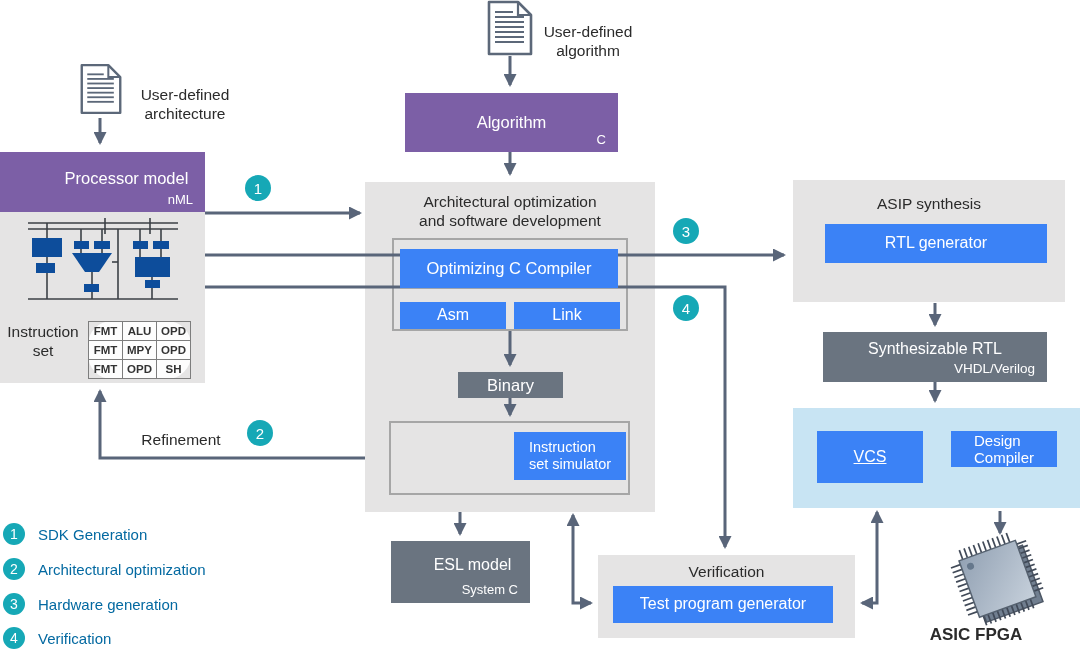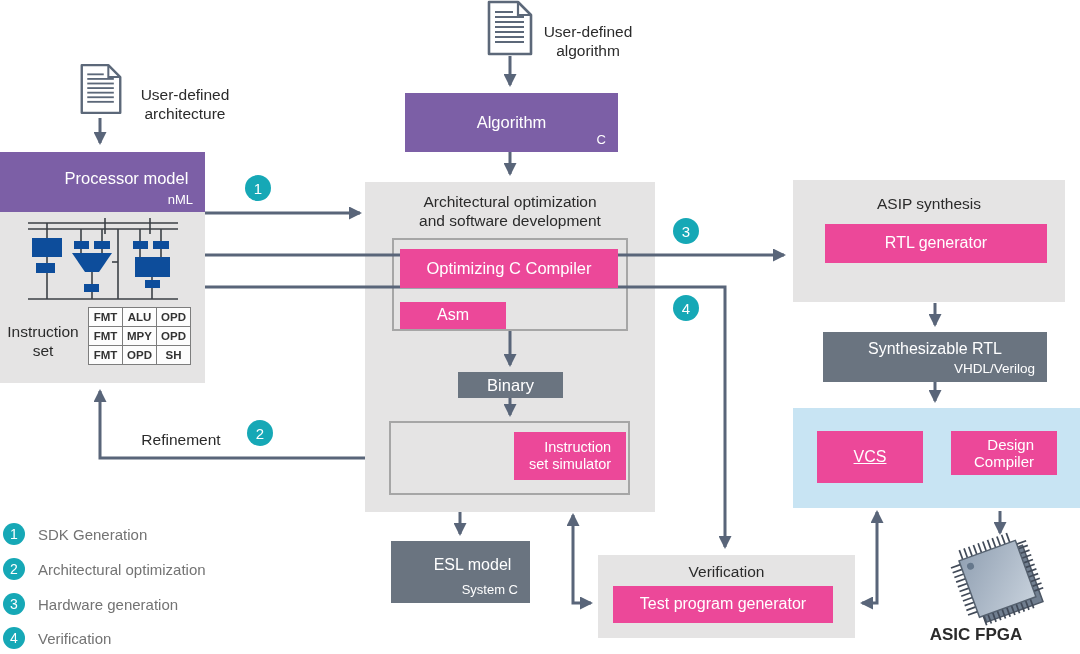--- a/index.html
+++ b/index.html
@@ -11,8 +11,8 @@
   .panel{background:#e5e4e4;z-index:1;}
   .panel-blue{background:#c8e4f3;z-index:1;}
   .subbox{border:2px solid #a6a6a6;background:transparent;z-index:1;}
-  .box-blue{background:#ec4899;color:#fff;display:flex;align-items:center;justify-content:center;
-    text-align:right;z-index:3;line-height:1.15;}
+  .box-blue{background:#3b82f6;color:#fff;display:flex;align-items:center;justify-content:center;
+    text-align:left;z-index:3;line-height:1.15;}
   .box-slate{background:#6a7480;color:#fff;display:flex;align-items:center;justify-content:center;
     text-align:center;z-index:3;line-height:1.15;}
   .box-purple{background:#7c5fa6;color:#fff;display:flex;align-items:center;justify-content:center;

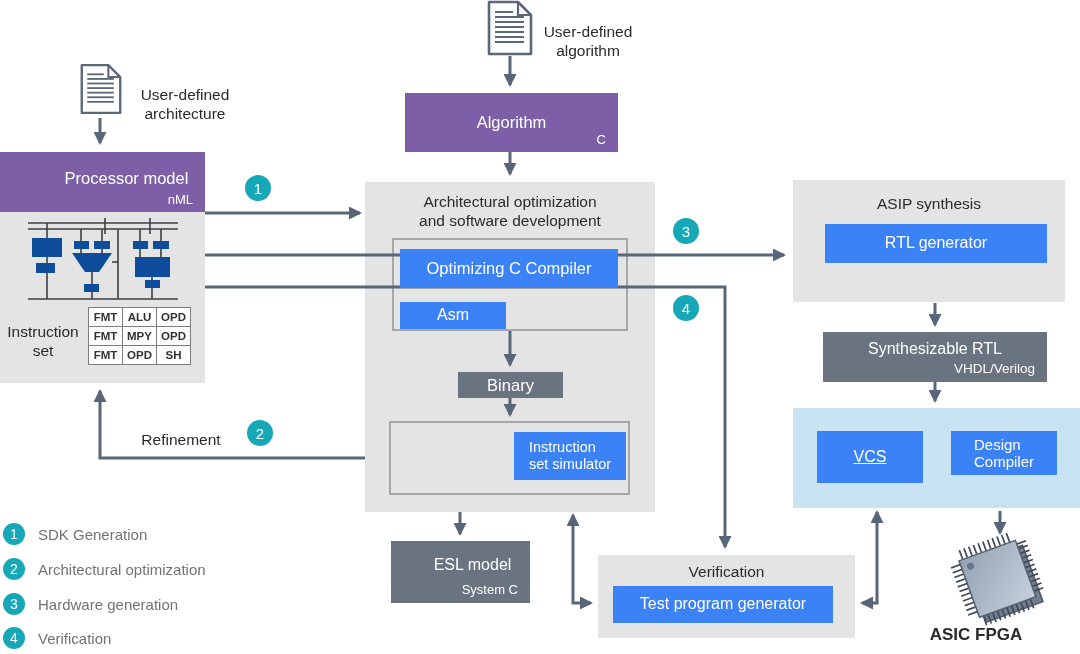--- a/index.html
+++ b/index.html
@@ -174,6 +174,7 @@
 and software development</div>
   <div class="abs box-blue" style="left:400px;top:302px;width:106px;height:27px;font-size:16px;">Asm</div>
   <div class="abs box-blue" style="left:400px;top:249px;width:218px;height:39px;font-size:16.5px;">Optimizing C Compiler</div>
+  <div class="abs box-blue" style="left:514px;top:302px;width:106px;height:27px;font-size:16px;">Link</div>
   <div class="abs box-slate" style="left:458px;top:372px;width:105px;height:26px;font-size:16.5px;">Binary</div>
   <div class="abs box-blue pre" style="left:514px;top:432px;width:112px;height:48px;font-size:14.5px;">Instruction
 set simulator</div>

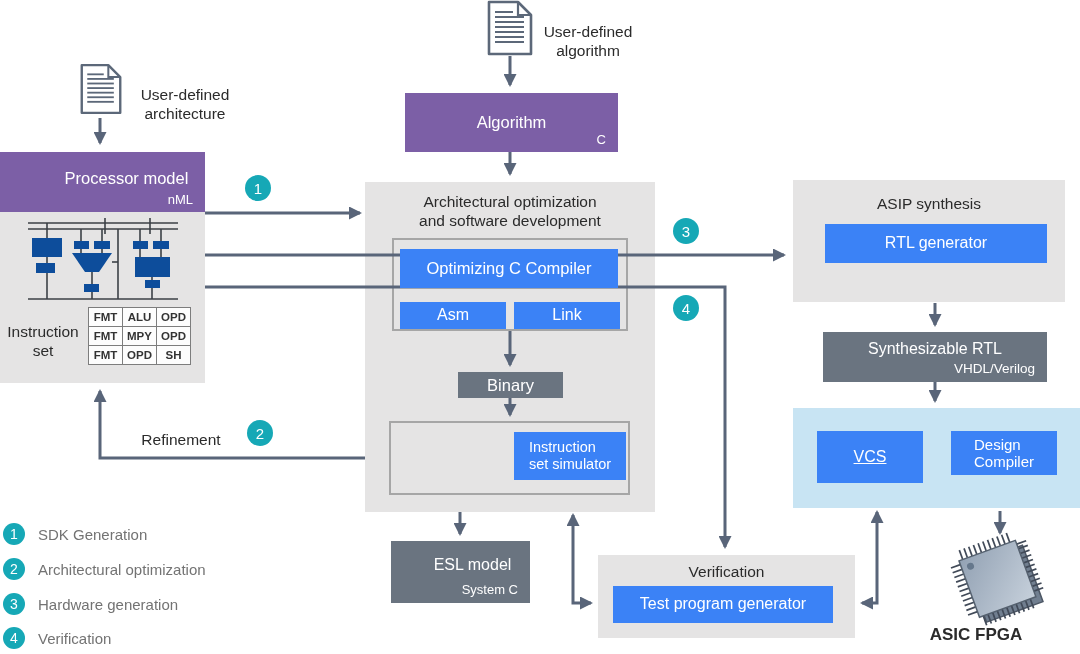--- a/index.html
+++ b/index.html
@@ -150,7 +150,7 @@
   </svg>
   <div class="abs title pre" style="left:0;top:322px;width:86px;font-size:15.5px;">Instruction
 set</div>
-  <table class="itable" style="left:88px;top:307px;">
+  <table class="itable" style="left:88px;top:321px;border-radius:24px;">
     <tbody>
         <tr>
       <td>FMT</td>

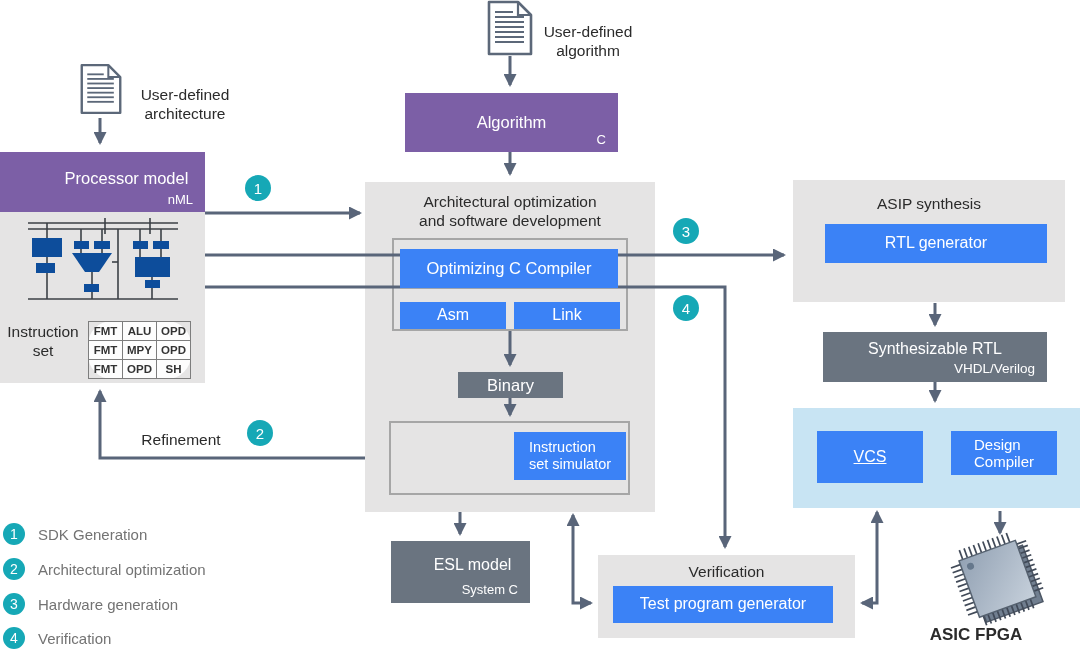--- a/index.html
+++ b/index.html
@@ -195,7 +195,7 @@
   </div>
 
   <div class="abs box-blue" style="left:817px;top:431px;width:106px;height:52px;font-size:16px;text-decoration:underline;">VCS</div>
-  <div class="abs box-blue pre" style="left:951px;top:431px;width:106px;height:44px;font-size:15px;">Design
+  <div class="abs box-blue pre" style="left:951px;top:431px;width:106px;height:36px;font-size:15px;">Design
 Compiler</div>
 
   <svg class="abs icon-layer" style="left:945px;top:530px;" width="110" height="100" viewBox="0 0 110 100">

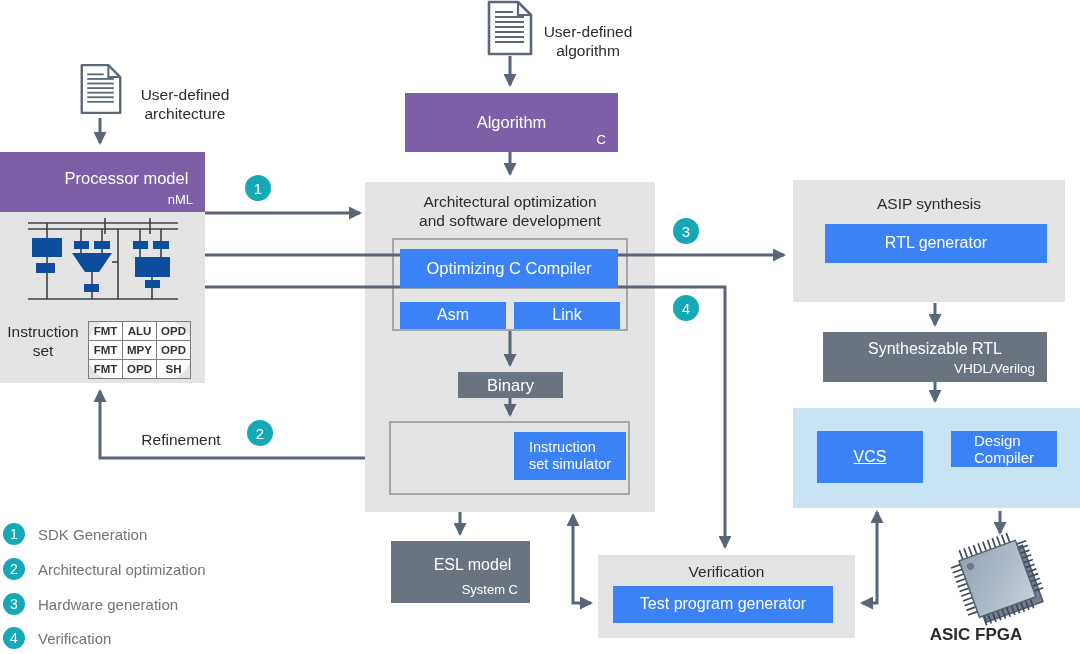--- a/index.html
+++ b/index.html
@@ -23,7 +23,7 @@
   .circle{background:#16a8b6;color:#fff;border-radius:50%;display:flex;align-items:center;
     justify-content:center;font-size:15px;z-index:4;}
   .legend-row{display:flex;align-items:center;gap:13px;z-index:3;}
-  .legend-label{font-size:15px;color:#737373;}
+  .legend-label{font-size:15px;color:#0369a1;}
   .itable{border-collapse:collapse;z-index:3;position:absolute;background:#fdfdfd;}
   .itable td{border:1.6px solid #7d7d7d;width:33px;height:18px;text-align:center;
     font-size:11.5px;font-weight:700;color:#333;padding:0;}

